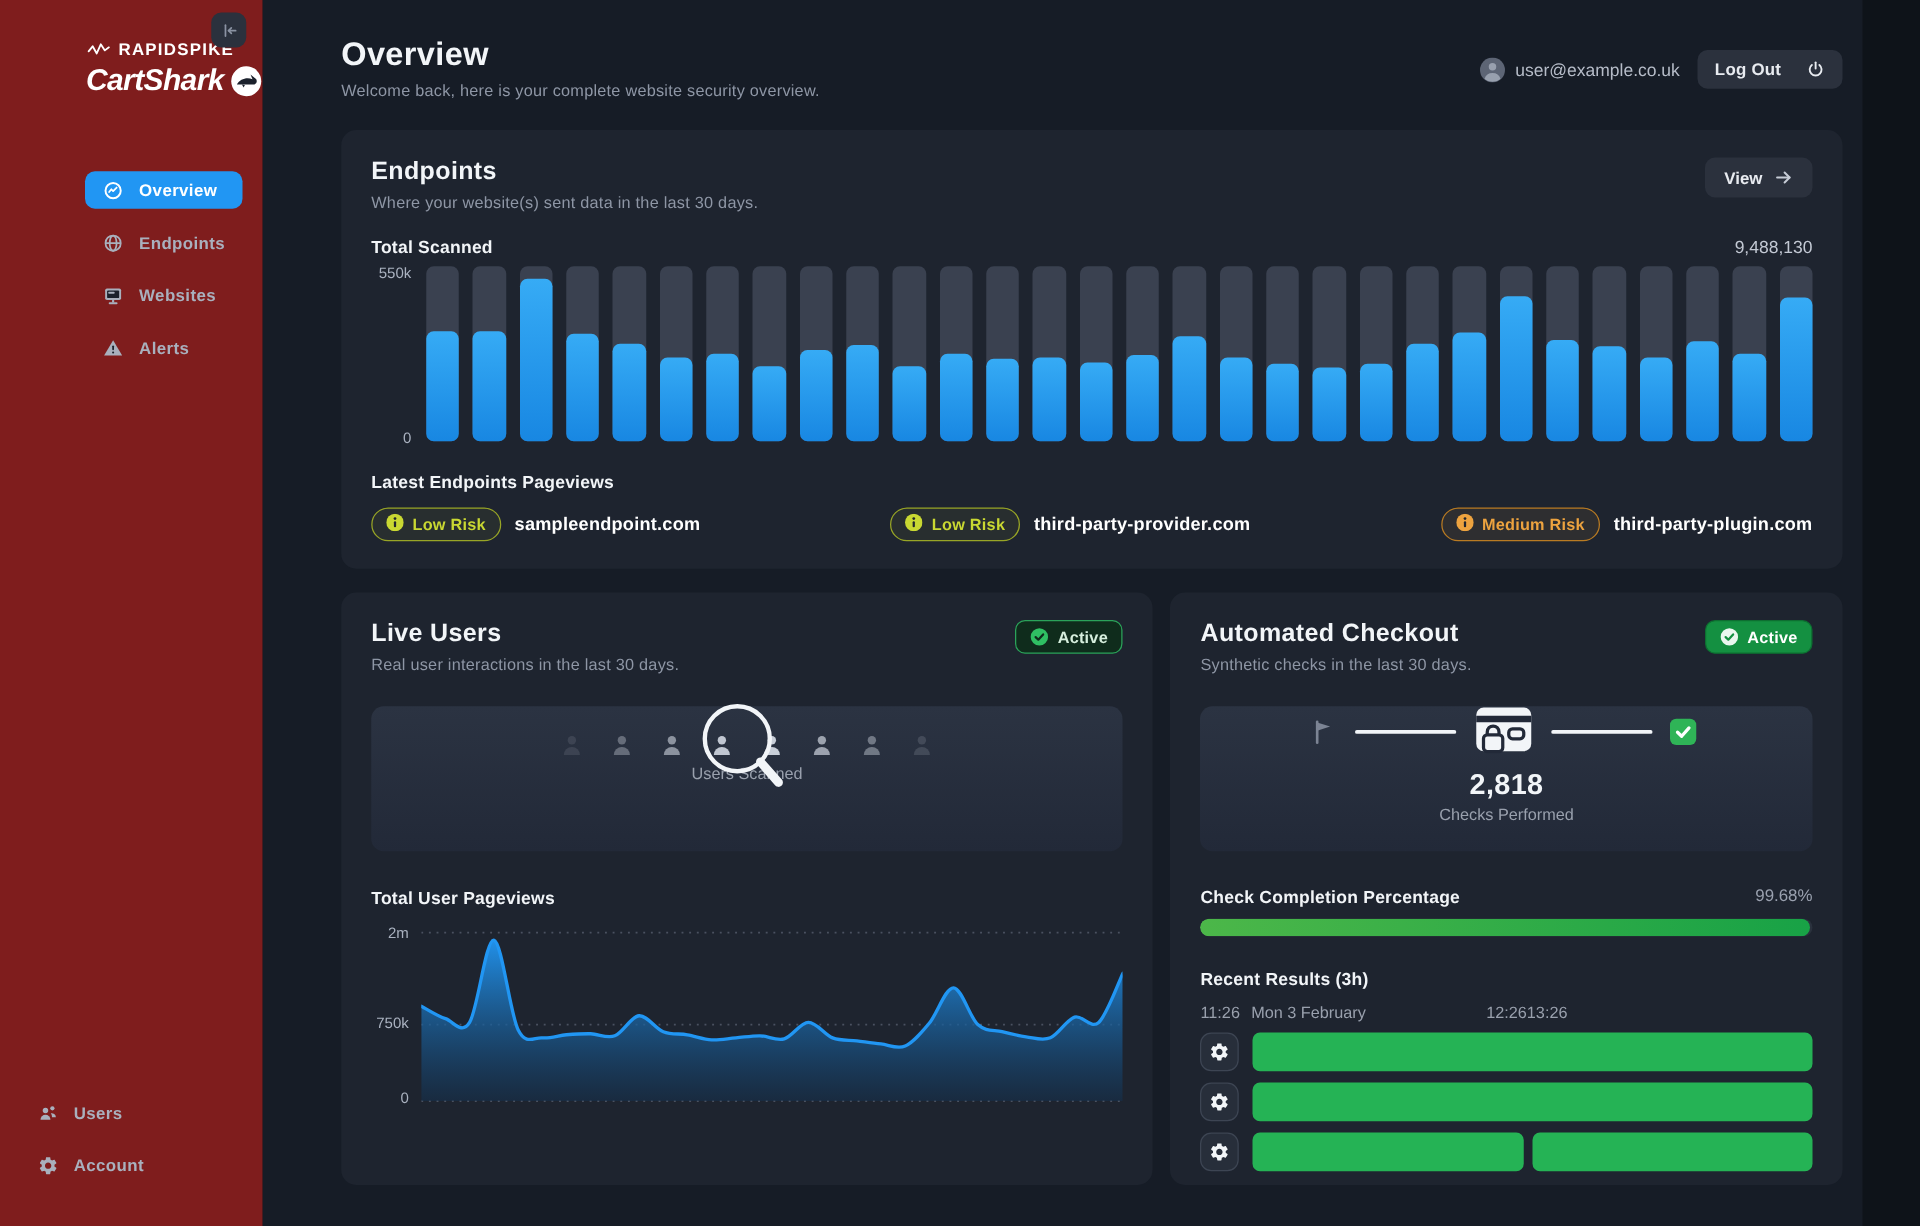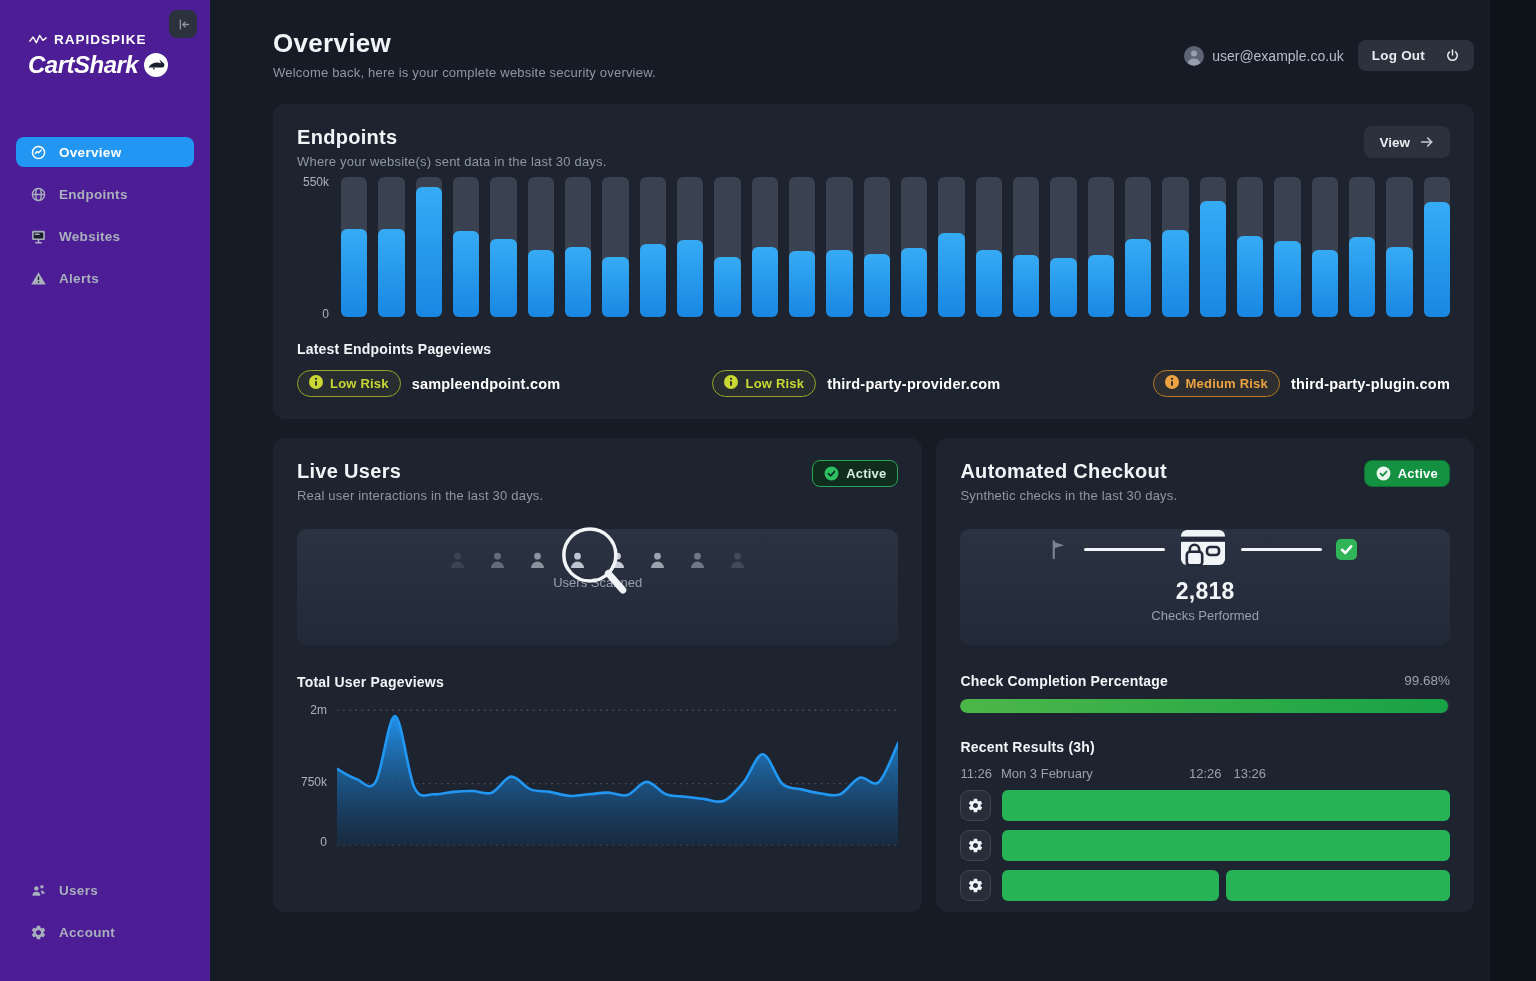--- a/index.html
+++ b/index.html
@@ -8,8 +8,8 @@
   .app { display:flex; width:1536px; height:981px; }
 
   
-  .sidebar { position:relative; width:210px; height:100%; background:#4c1d95;
-    flex:0 0 210px; display:flex; flex-direction:column; }
+  .sidebar { position:relative; width:210px; height:100%; background:#7f1d1d;
+    flex:0 0 210px; display:flex; flex-direction:column;align-items:flex-end; }
   .collapse-btn { position:absolute; top:10px; right:13px; width:28px; height:28px;
     background:#2b313d; border:none; border-radius:8px; color:#8b93a3;
     display:flex; align-items:center; justify-content:center; cursor:pointer; }

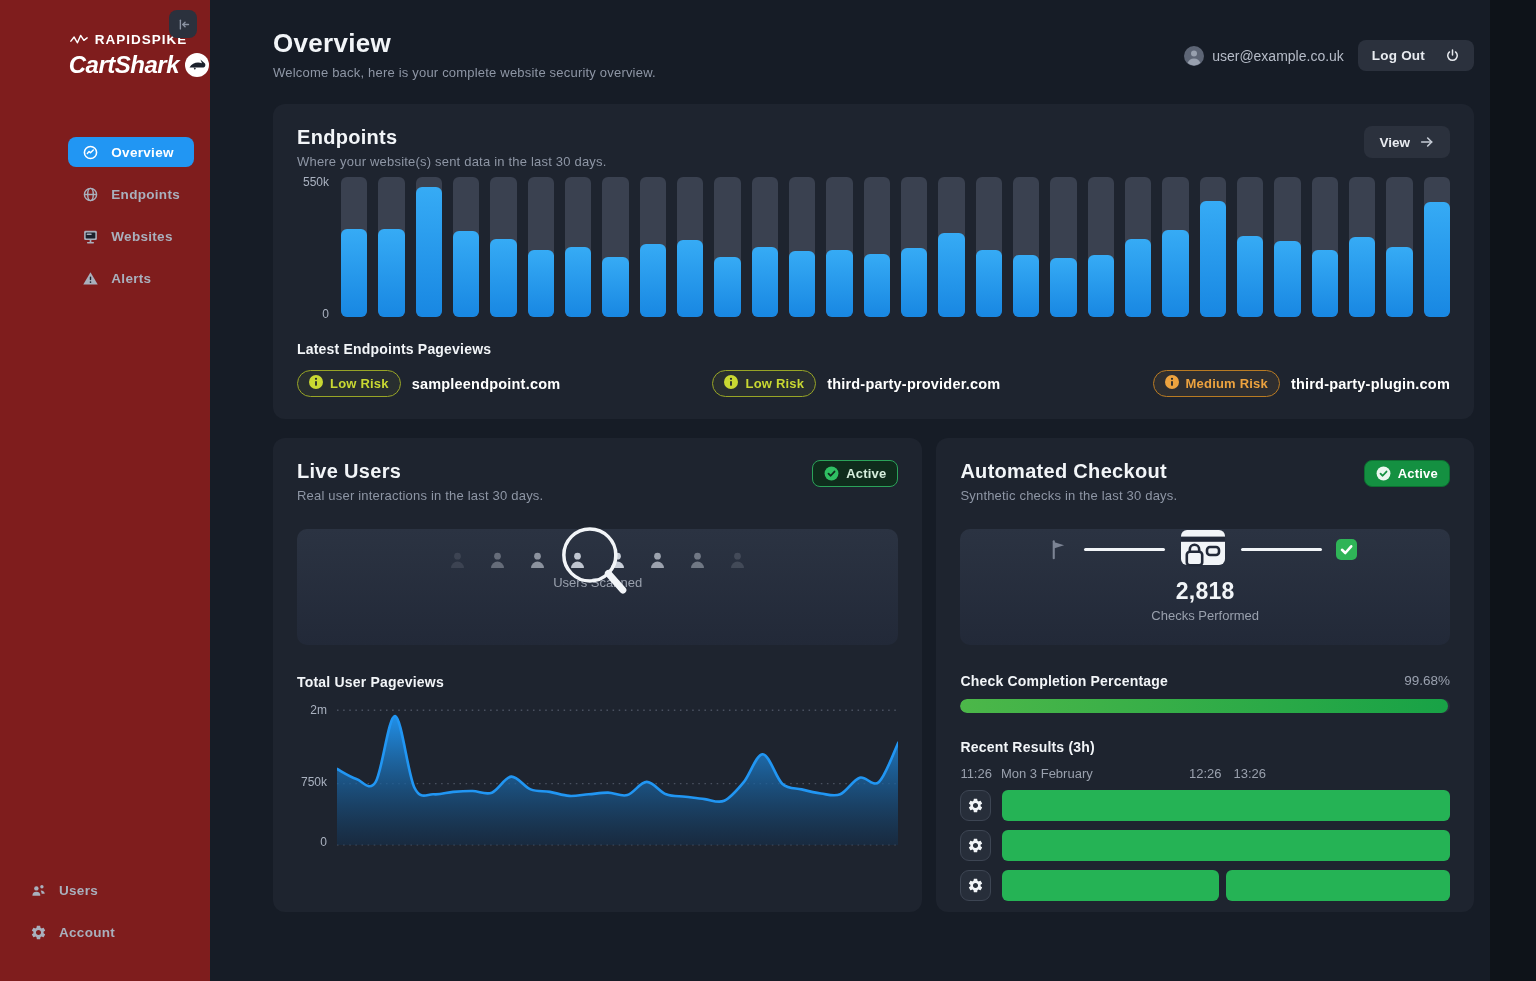--- a/index.html
+++ b/index.html
@@ -249,6 +249,10 @@
         </button>
       </div>
 
+      <div class="metric-row">
+        <span class="metric-label">Total Scanned</span>
+        <span class="metric-value">9,488,130</span>
+      </div>
 
       <div class="barchart-wrap">
         <div class="bar-ylabels">

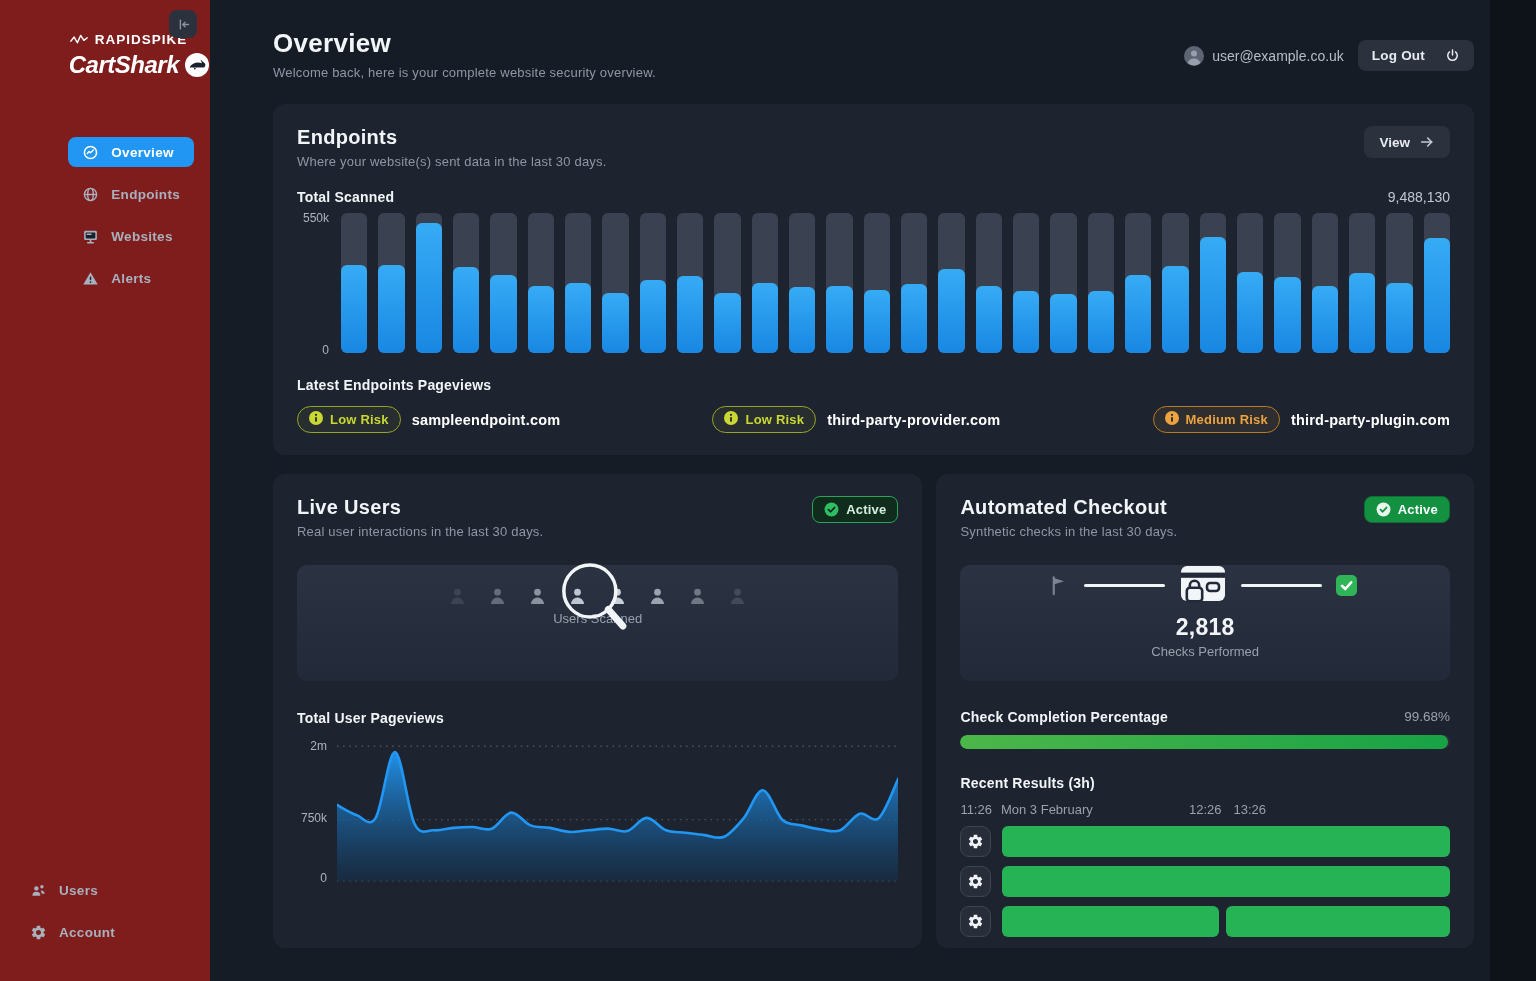--- a/index.html
+++ b/index.html
@@ -96,7 +96,7 @@
   .pct-value { font-size:13.5px; color:#9aa1af; }
   .progress-track { margin-top:10px; height:14px; border-radius:7px; background:#2a313d; overflow:hidden; }
   .progress-fill { height:100%; border-radius:7px; background:linear-gradient(90deg,#4cb749,#18a246); }
-  .timeline-row { display:flex; align-items:center; margin-top:11px; font-size:13px; color:#99a0ad;gap:12px; }
+  .timeline-row { display:flex; align-items:center; margin-top:11px; font-size:13px; color:#99a0ad; }
   .timeline-left { flex:1; display:flex; gap:9px; }
   .timeline-right { flex:1; text-align:left; }
   #result-rows { margin-top:9px; }

